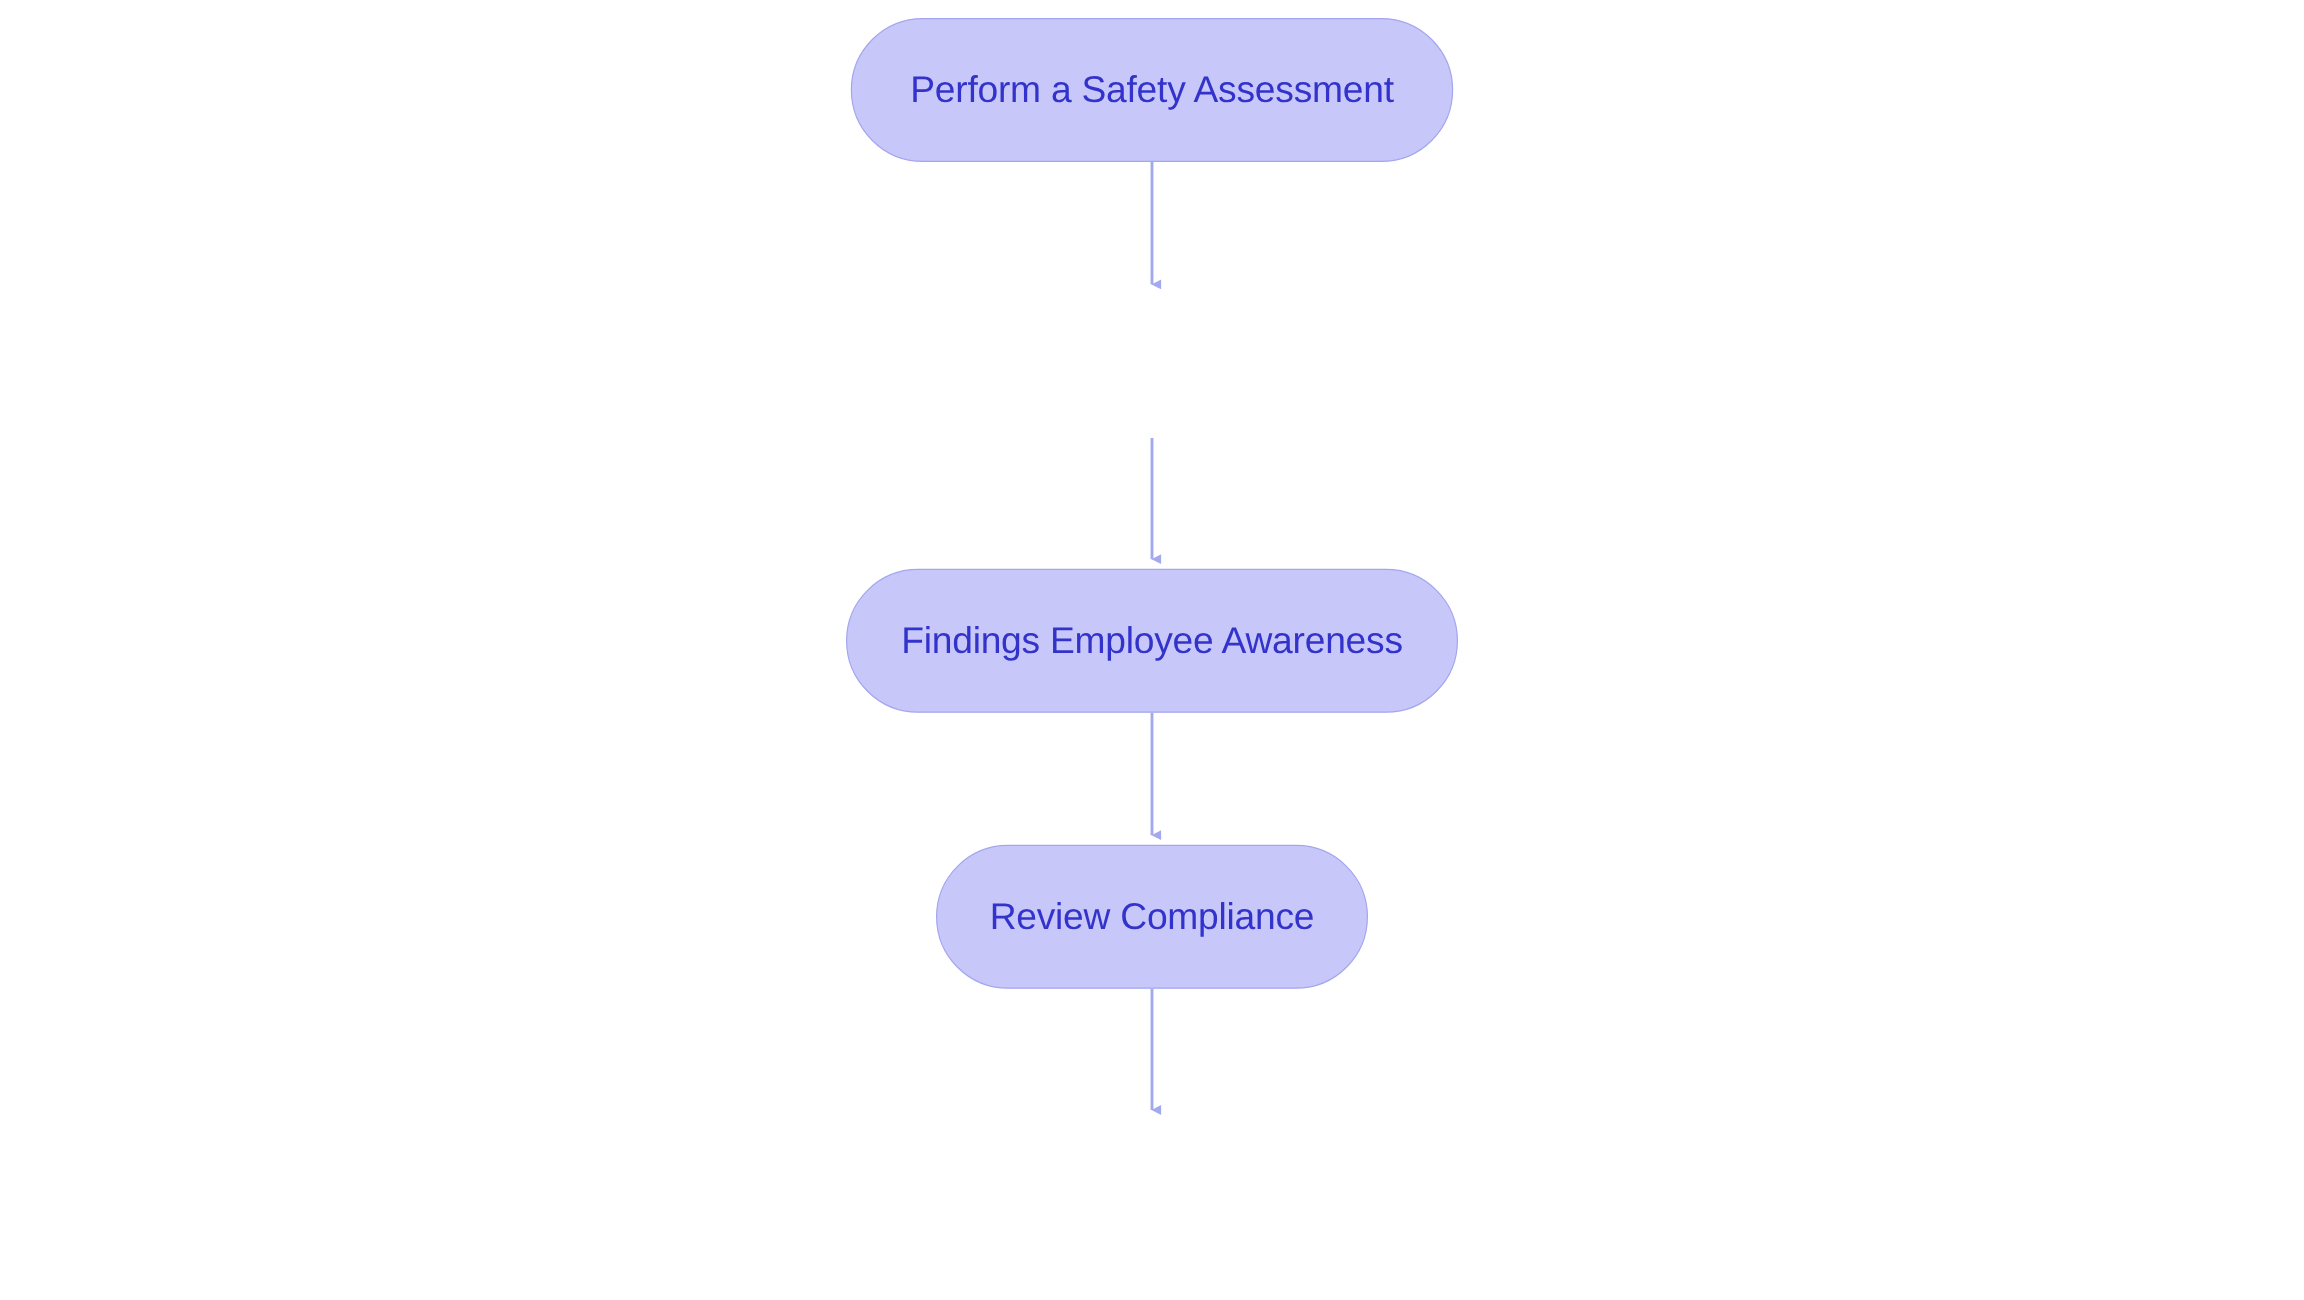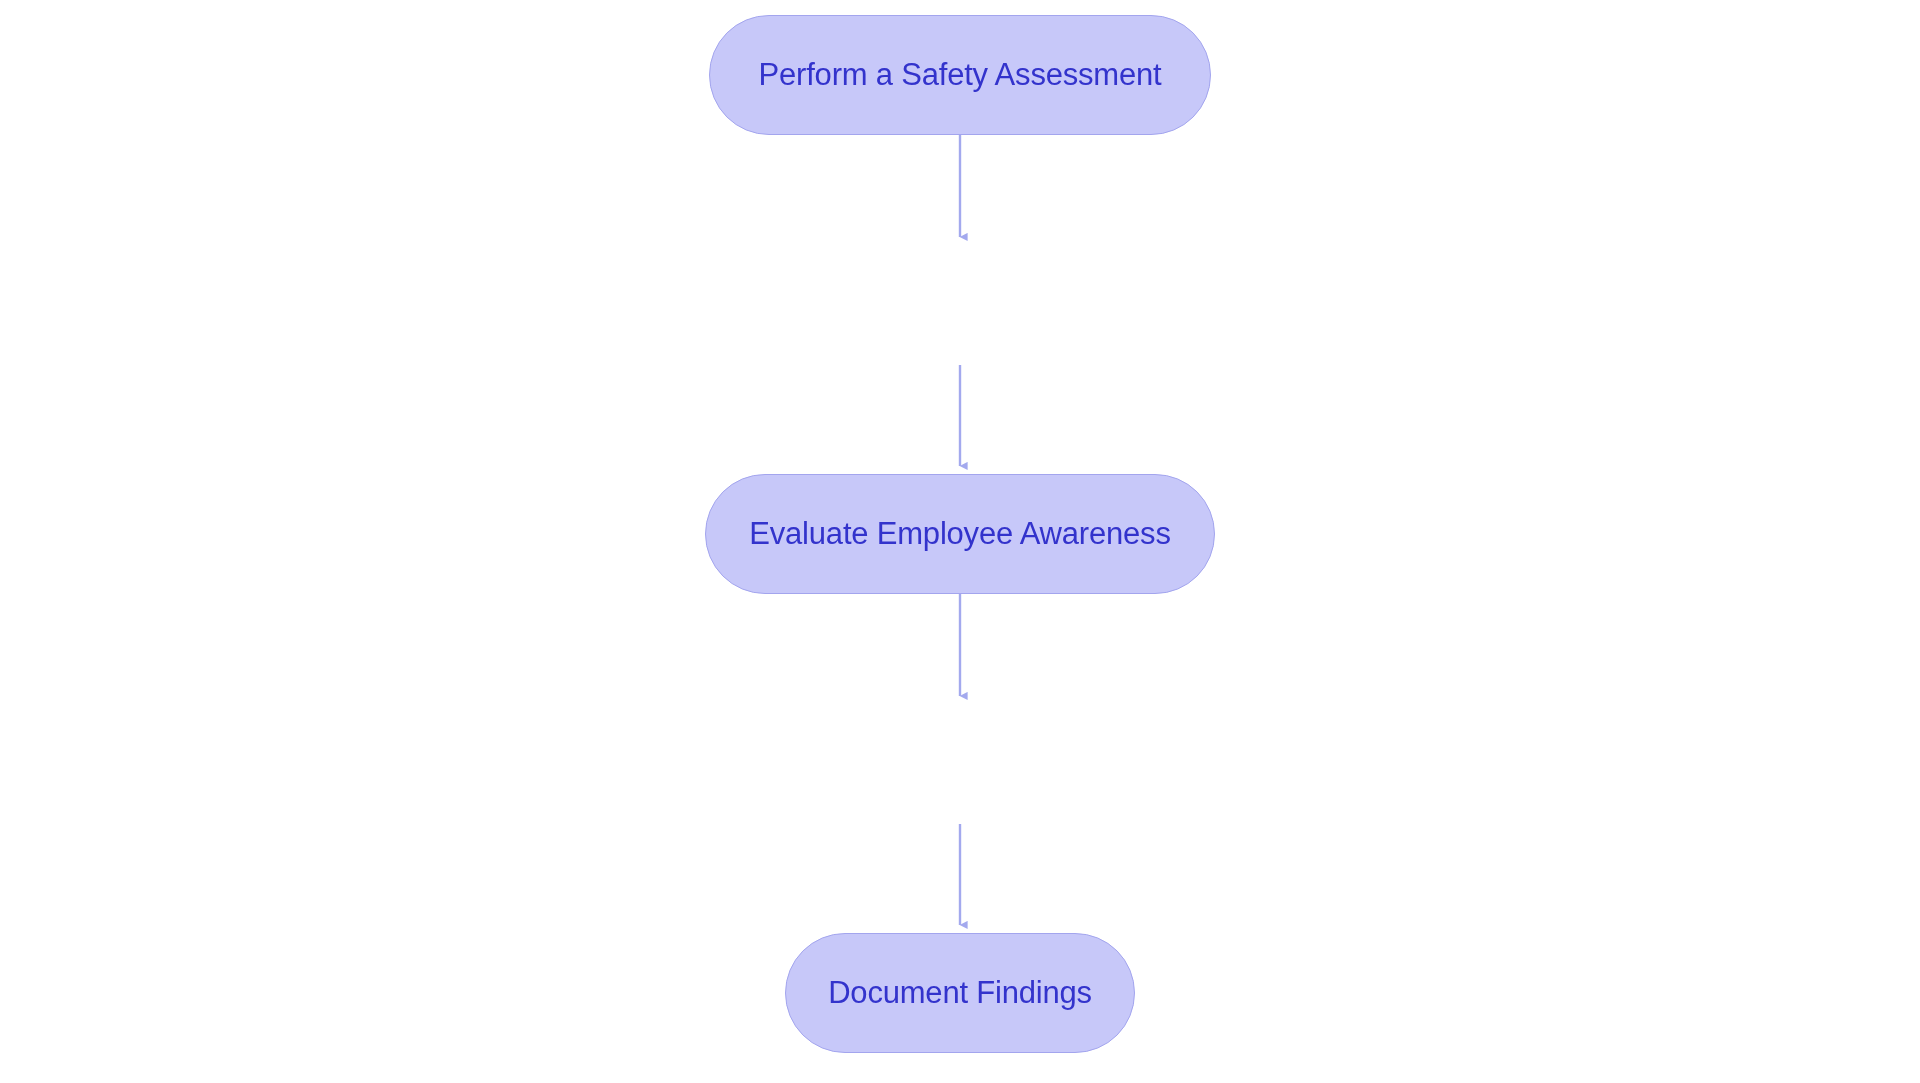--- a/index.html
+++ b/index.html
@@ -108,7 +108,7 @@
 
 
     <div class="flow-node" id="node-2">
-      <span class="flow-node-label">Evaluate Employee Awareness</span>
+      <span class="flow-node-label">Findings Employee Awareness</span>
     </div>
 
 

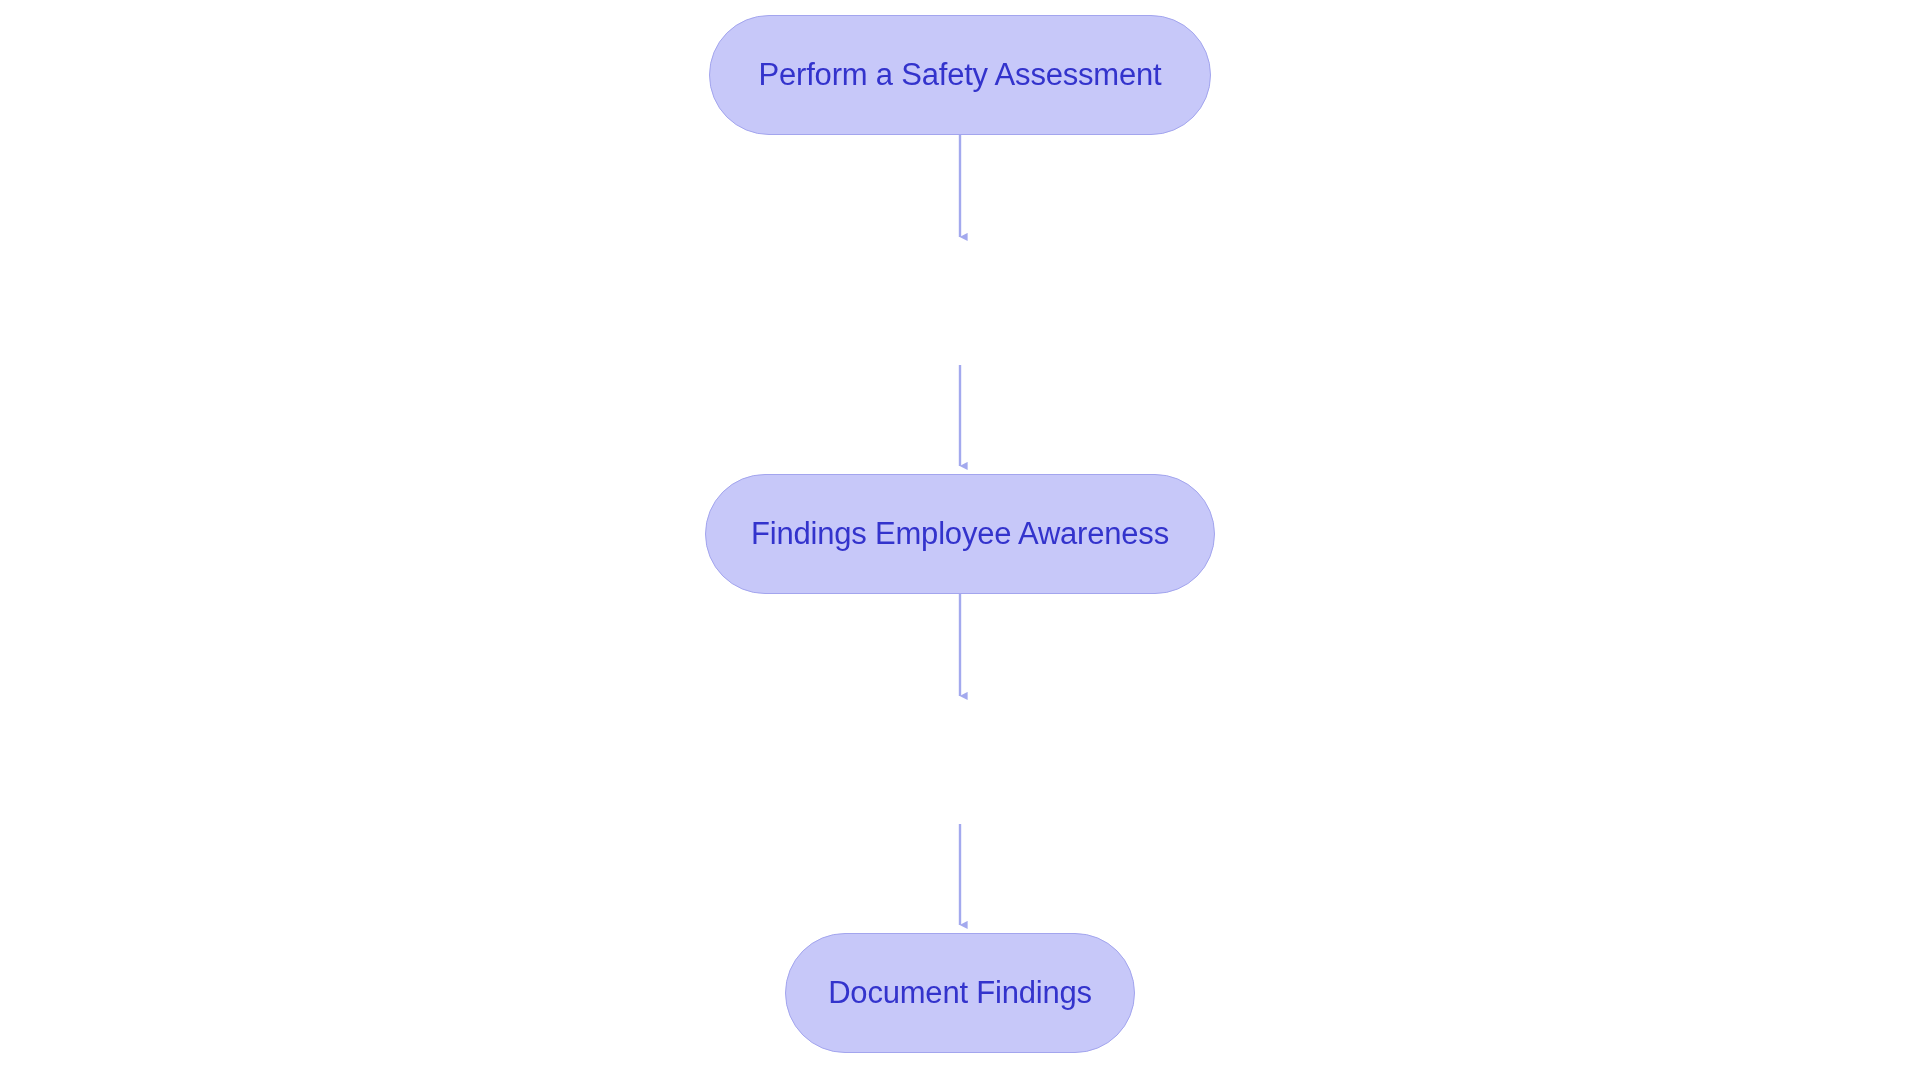--- a/index.html
+++ b/index.html
@@ -111,6 +111,9 @@
       <span class="flow-node-label">Findings Employee Awareness</span>
     </div>
 
+    <div class="flow-node" id="node-3">
+      <span class="flow-node-label">Review Compliance</span>
+    </div>
 
     <div class="flow-node" id="node-4">
       <span class="flow-node-label">Document Findings</span>

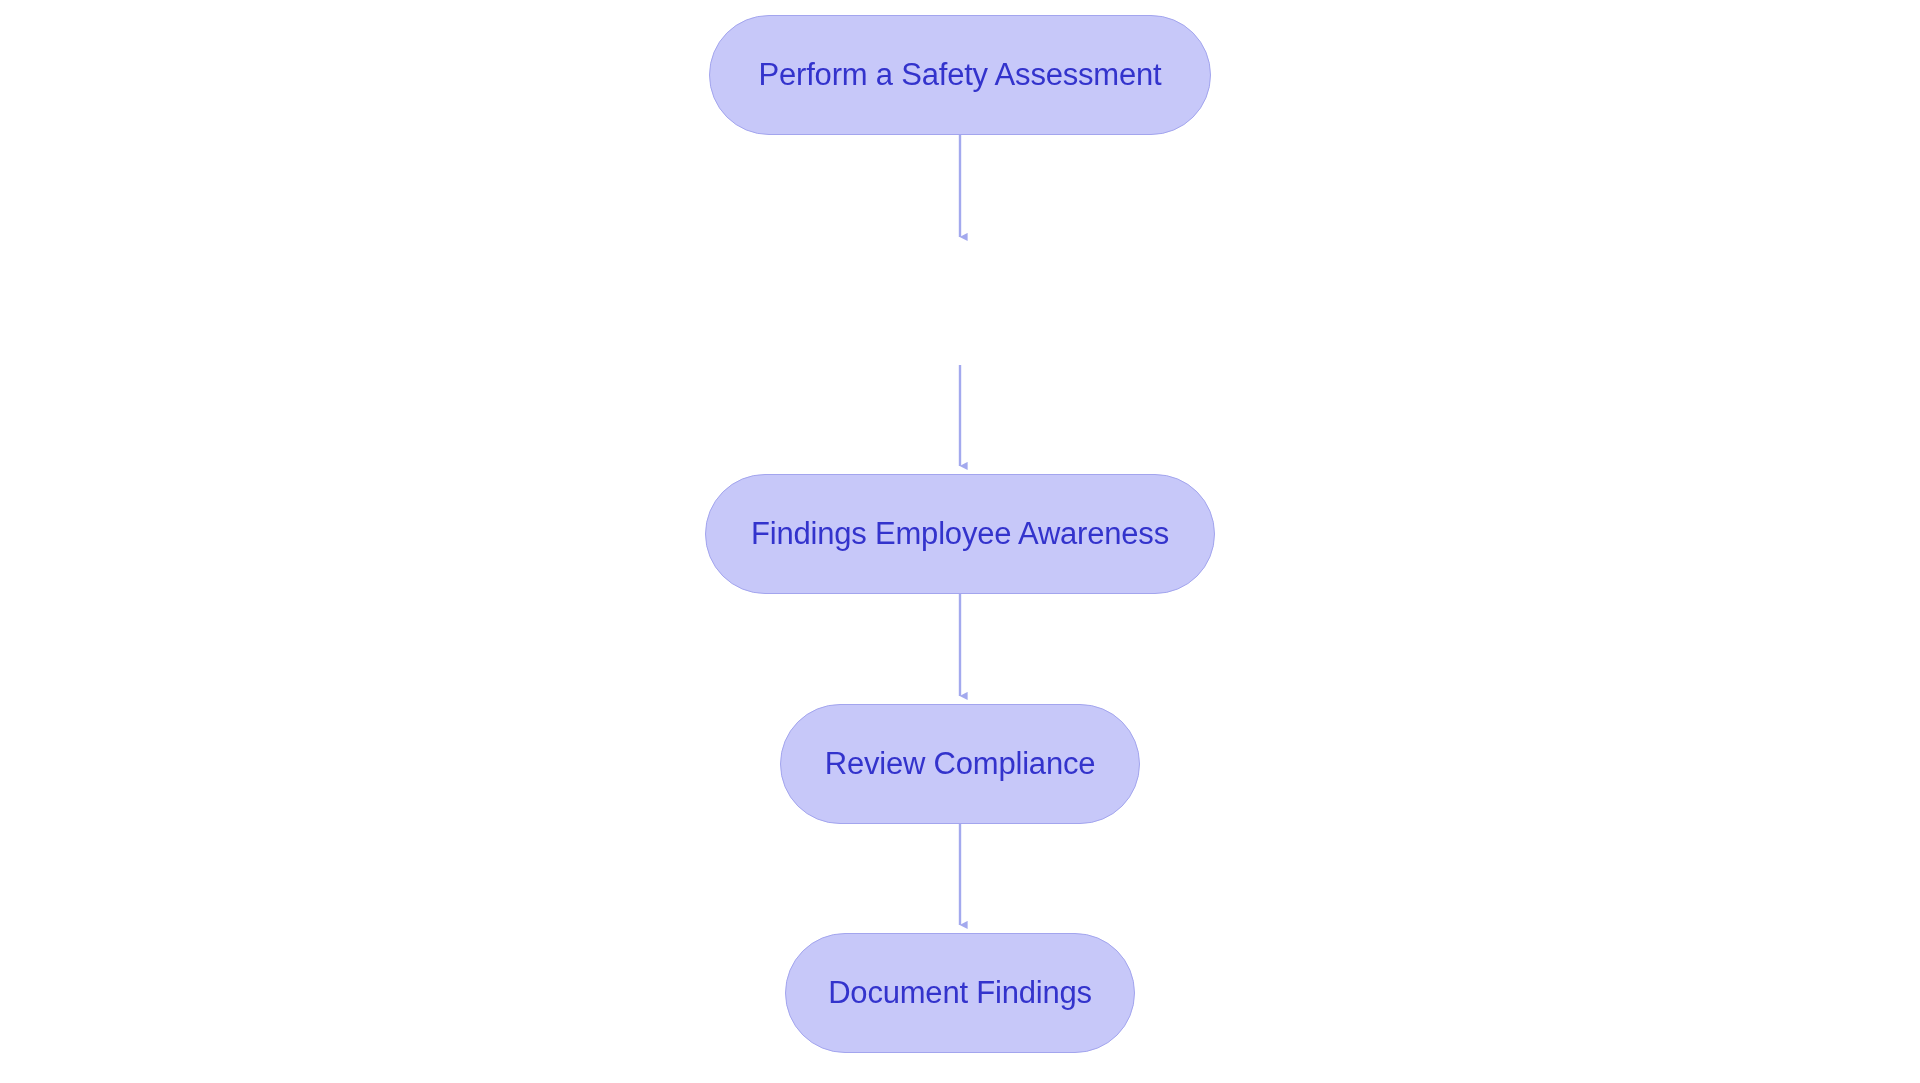--- a/index.html
+++ b/index.html
@@ -115,9 +115,6 @@
       <span class="flow-node-label">Review Compliance</span>
     </div>
 
-    <div class="flow-node" id="node-4">
-      <span class="flow-node-label">Document Findings</span>
-    </div>
 
   </div>
 </div>

